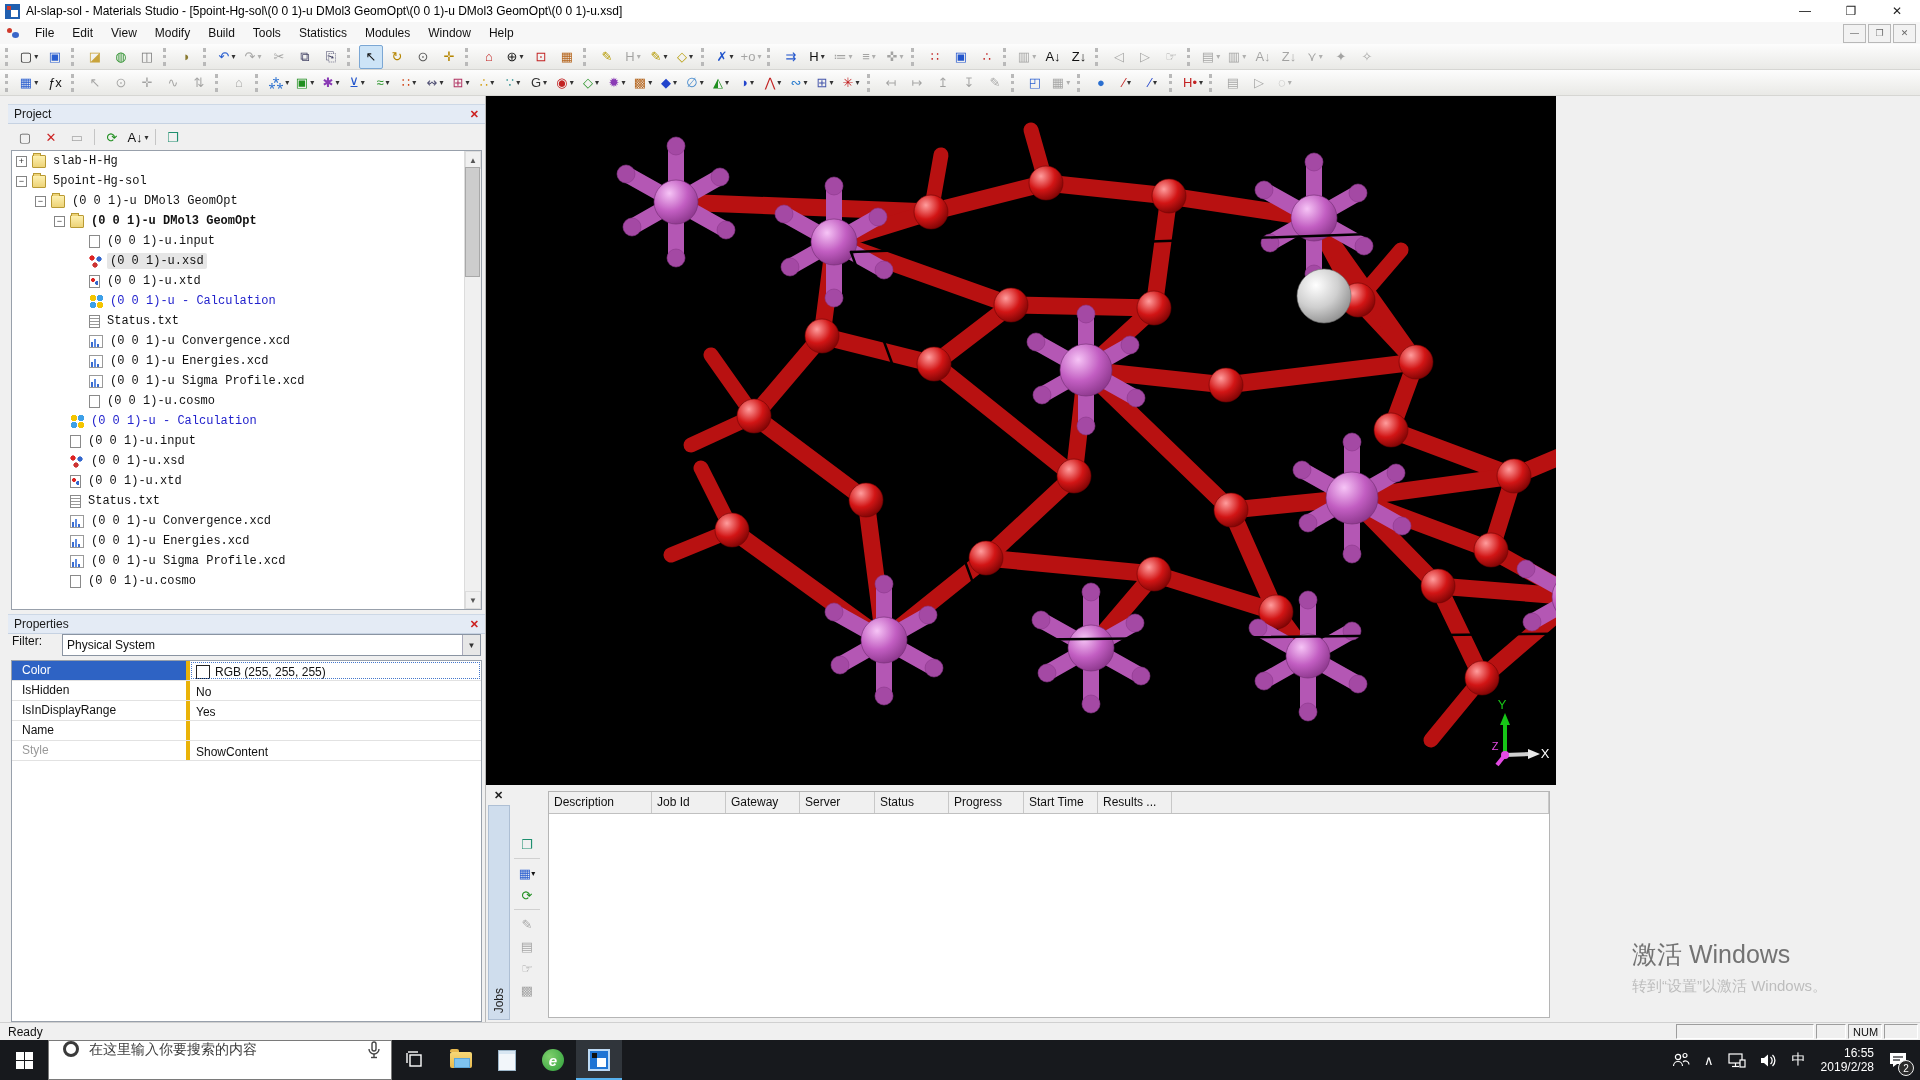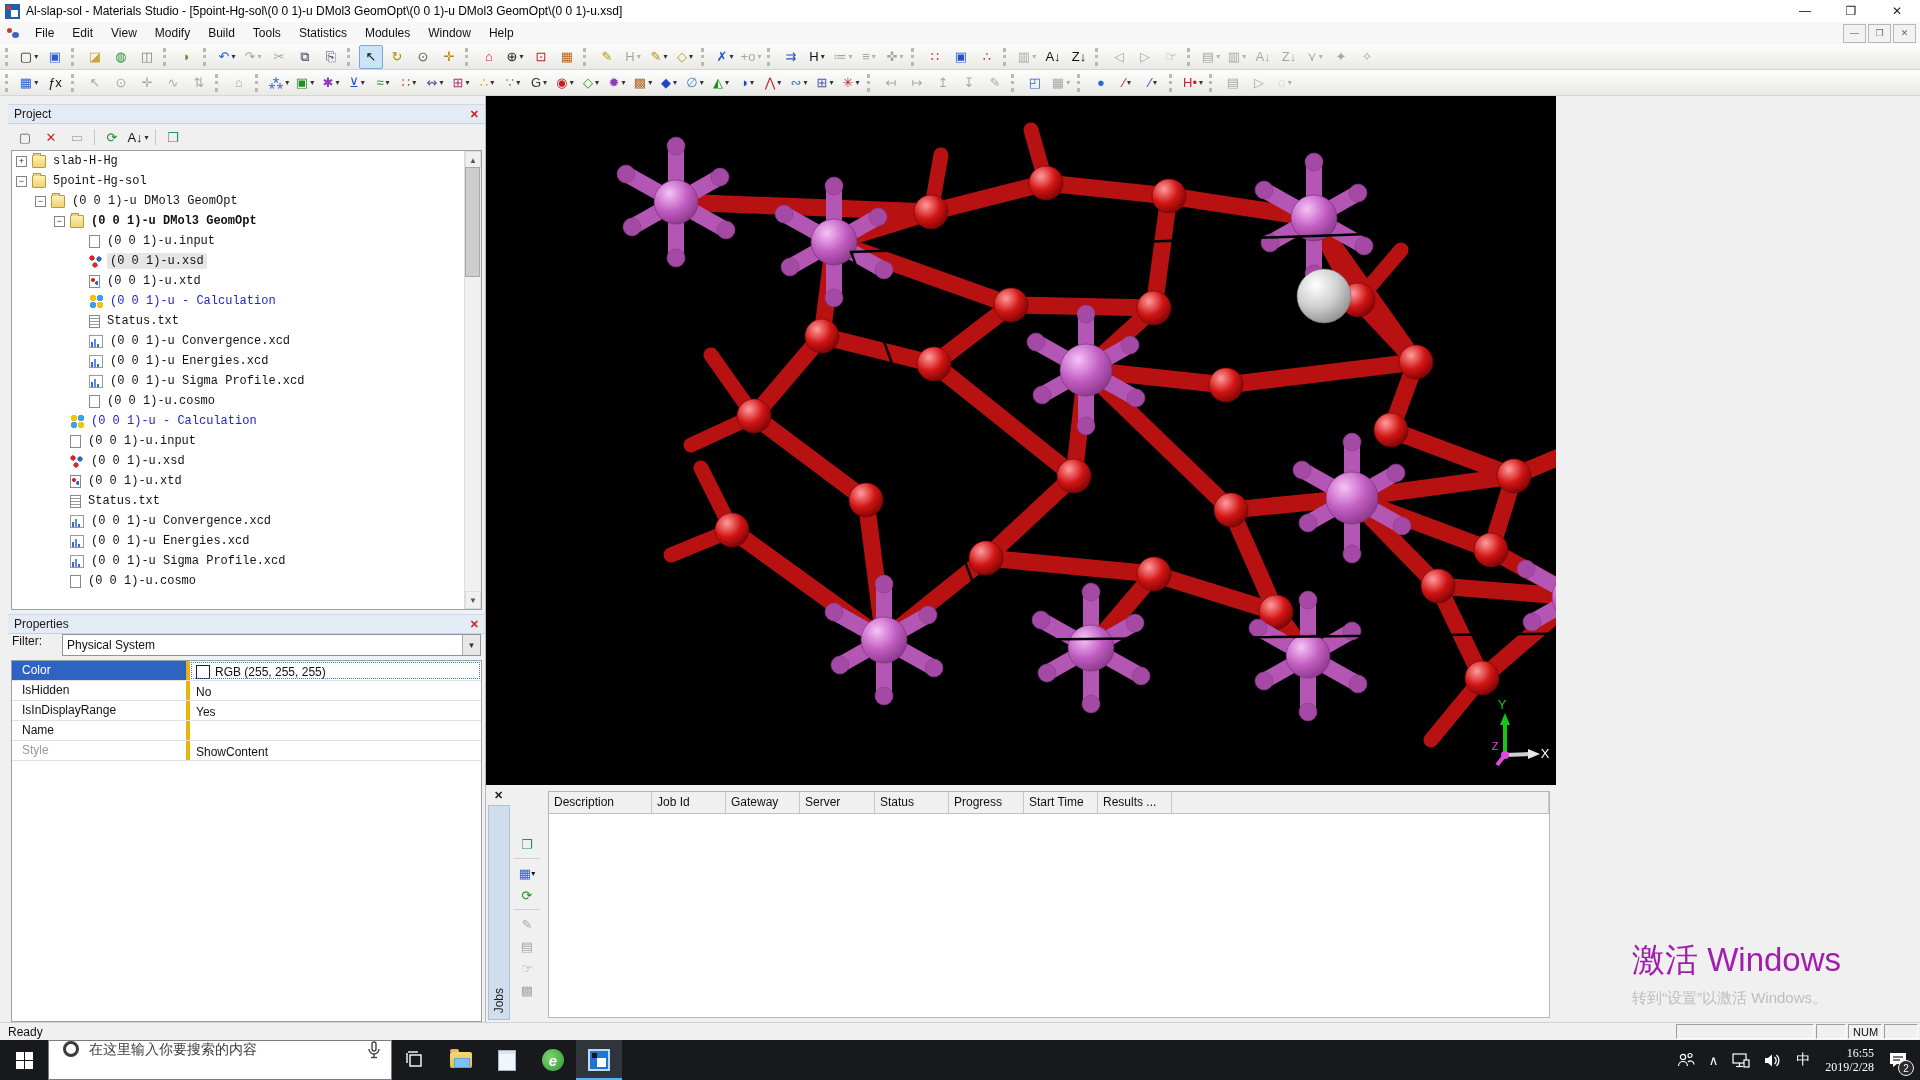--- a/index.html
+++ b/index.html
@@ -121,7 +121,7 @@
   .jbody{flex:1;background:#fff;}
   
   .watermark{position:absolute;left:1632px;top:938px;color:#b4b4b4;pointer-events:none;}
-  .wm1{font-size:33px;color:#a21caf;}
+  .wm1{font-size:25px;color:#737373;}
   .wm2{font-size:15px;color:#bdbdbd;margin-top:6px;}
   
   .statusbar{position:absolute;left:0;top:1022px;width:100%;height:18px;background:#f0f0f0;

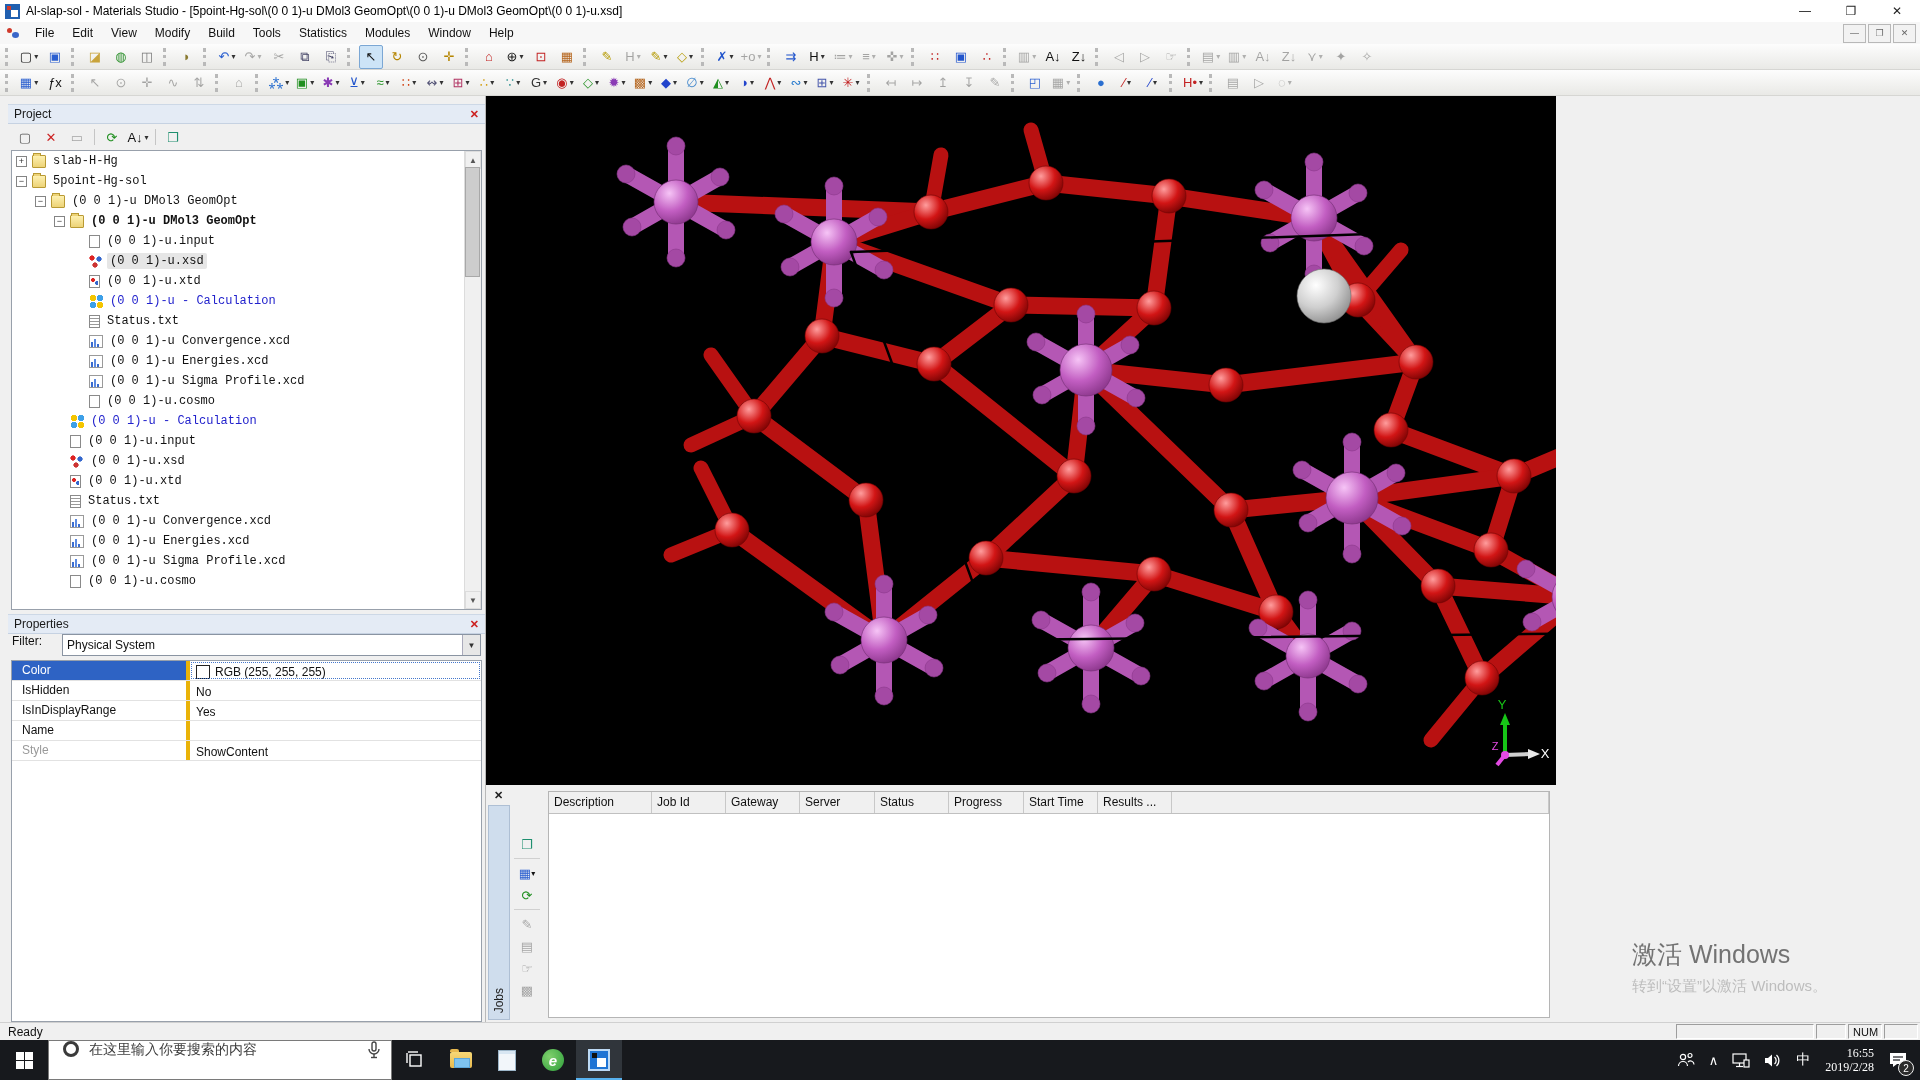--- a/index.html
+++ b/index.html
@@ -153,7 +153,7 @@
   .tray{margin-left:auto;display:flex;align-items:center;color:#fff;}
   .trayitem{padding:0 7px;display:flex;align-items:center;justify-content:center;height:100%;}
   .ime{font-size:14px;}
-  .clock{text-align:right;font-size:12px;line-height:14px;padding:0 8px;font-family:Liberation Serif, serif;}
+  .clock{text-align:right;font-size:12px;line-height:14px;padding:0 8px;}
   .notif{position:relative;padding:0 12px 0 6px;}
   .badge{position:absolute;right:6px;bottom:4px;width:14px;height:14px;border-radius:50%;background:#2b2b2b;
          border:1px solid #efefef;color:#fff;font-size:10px;display:flex;align-items:center;justify-content:center;}

